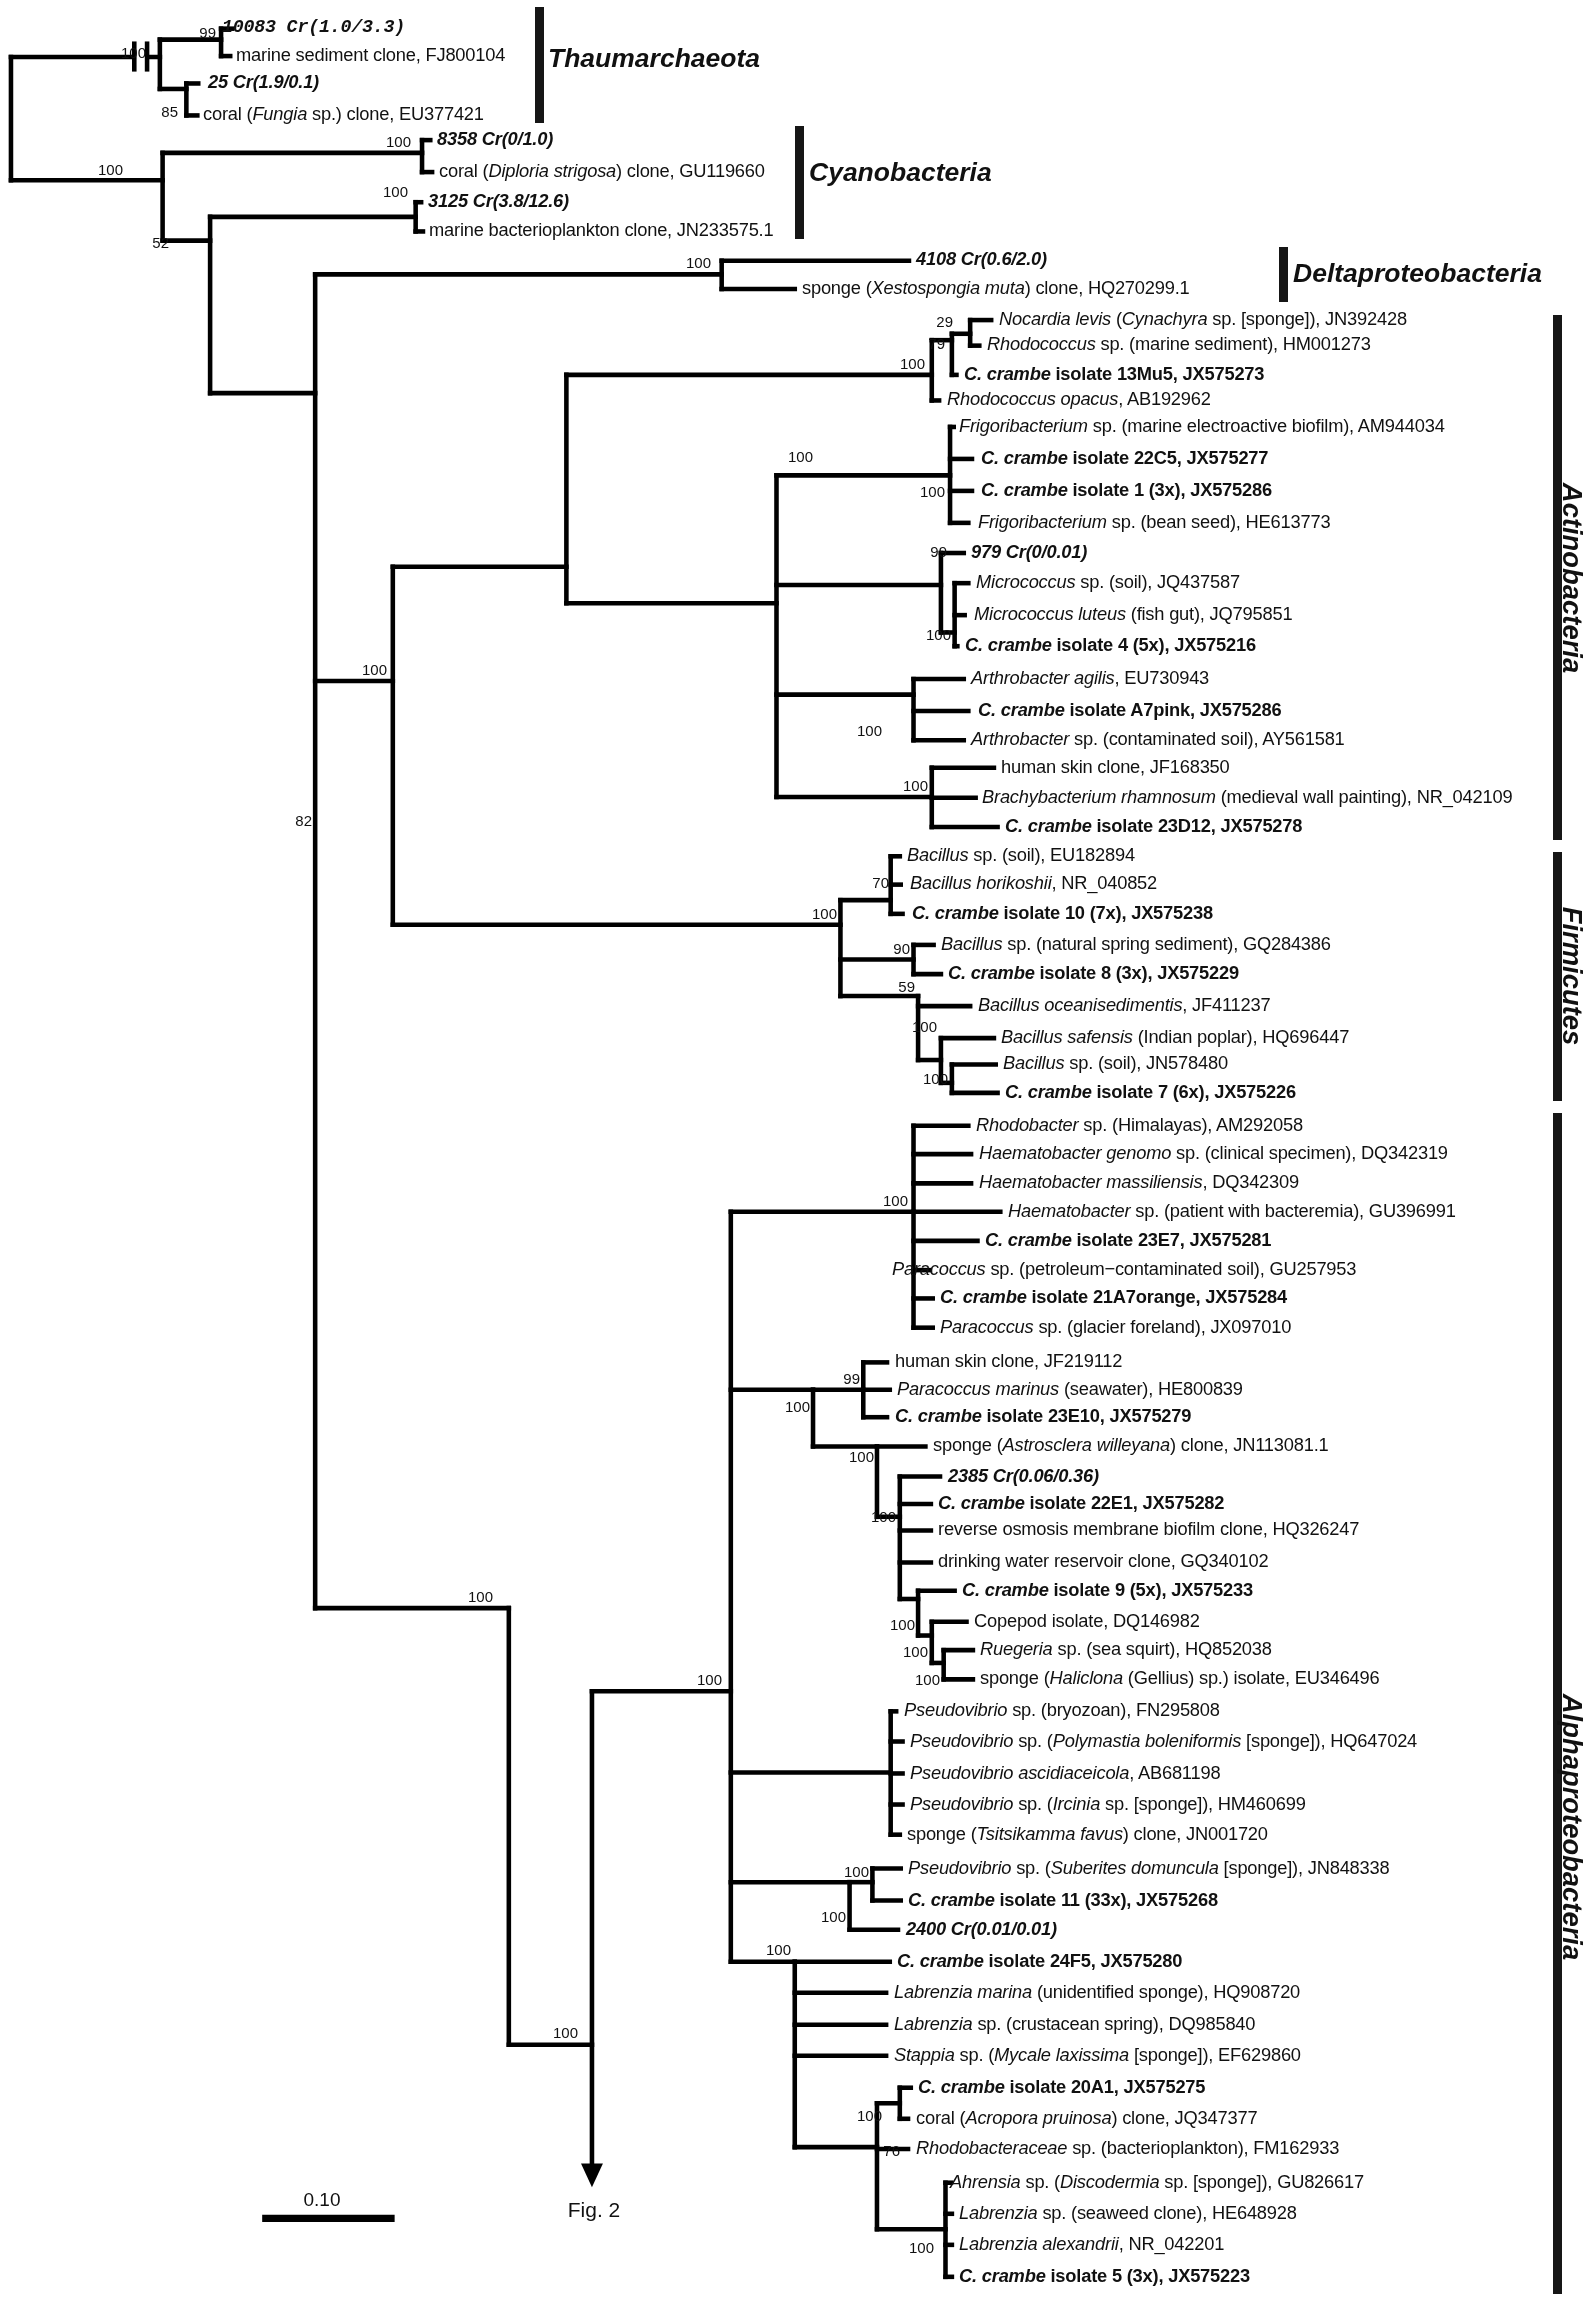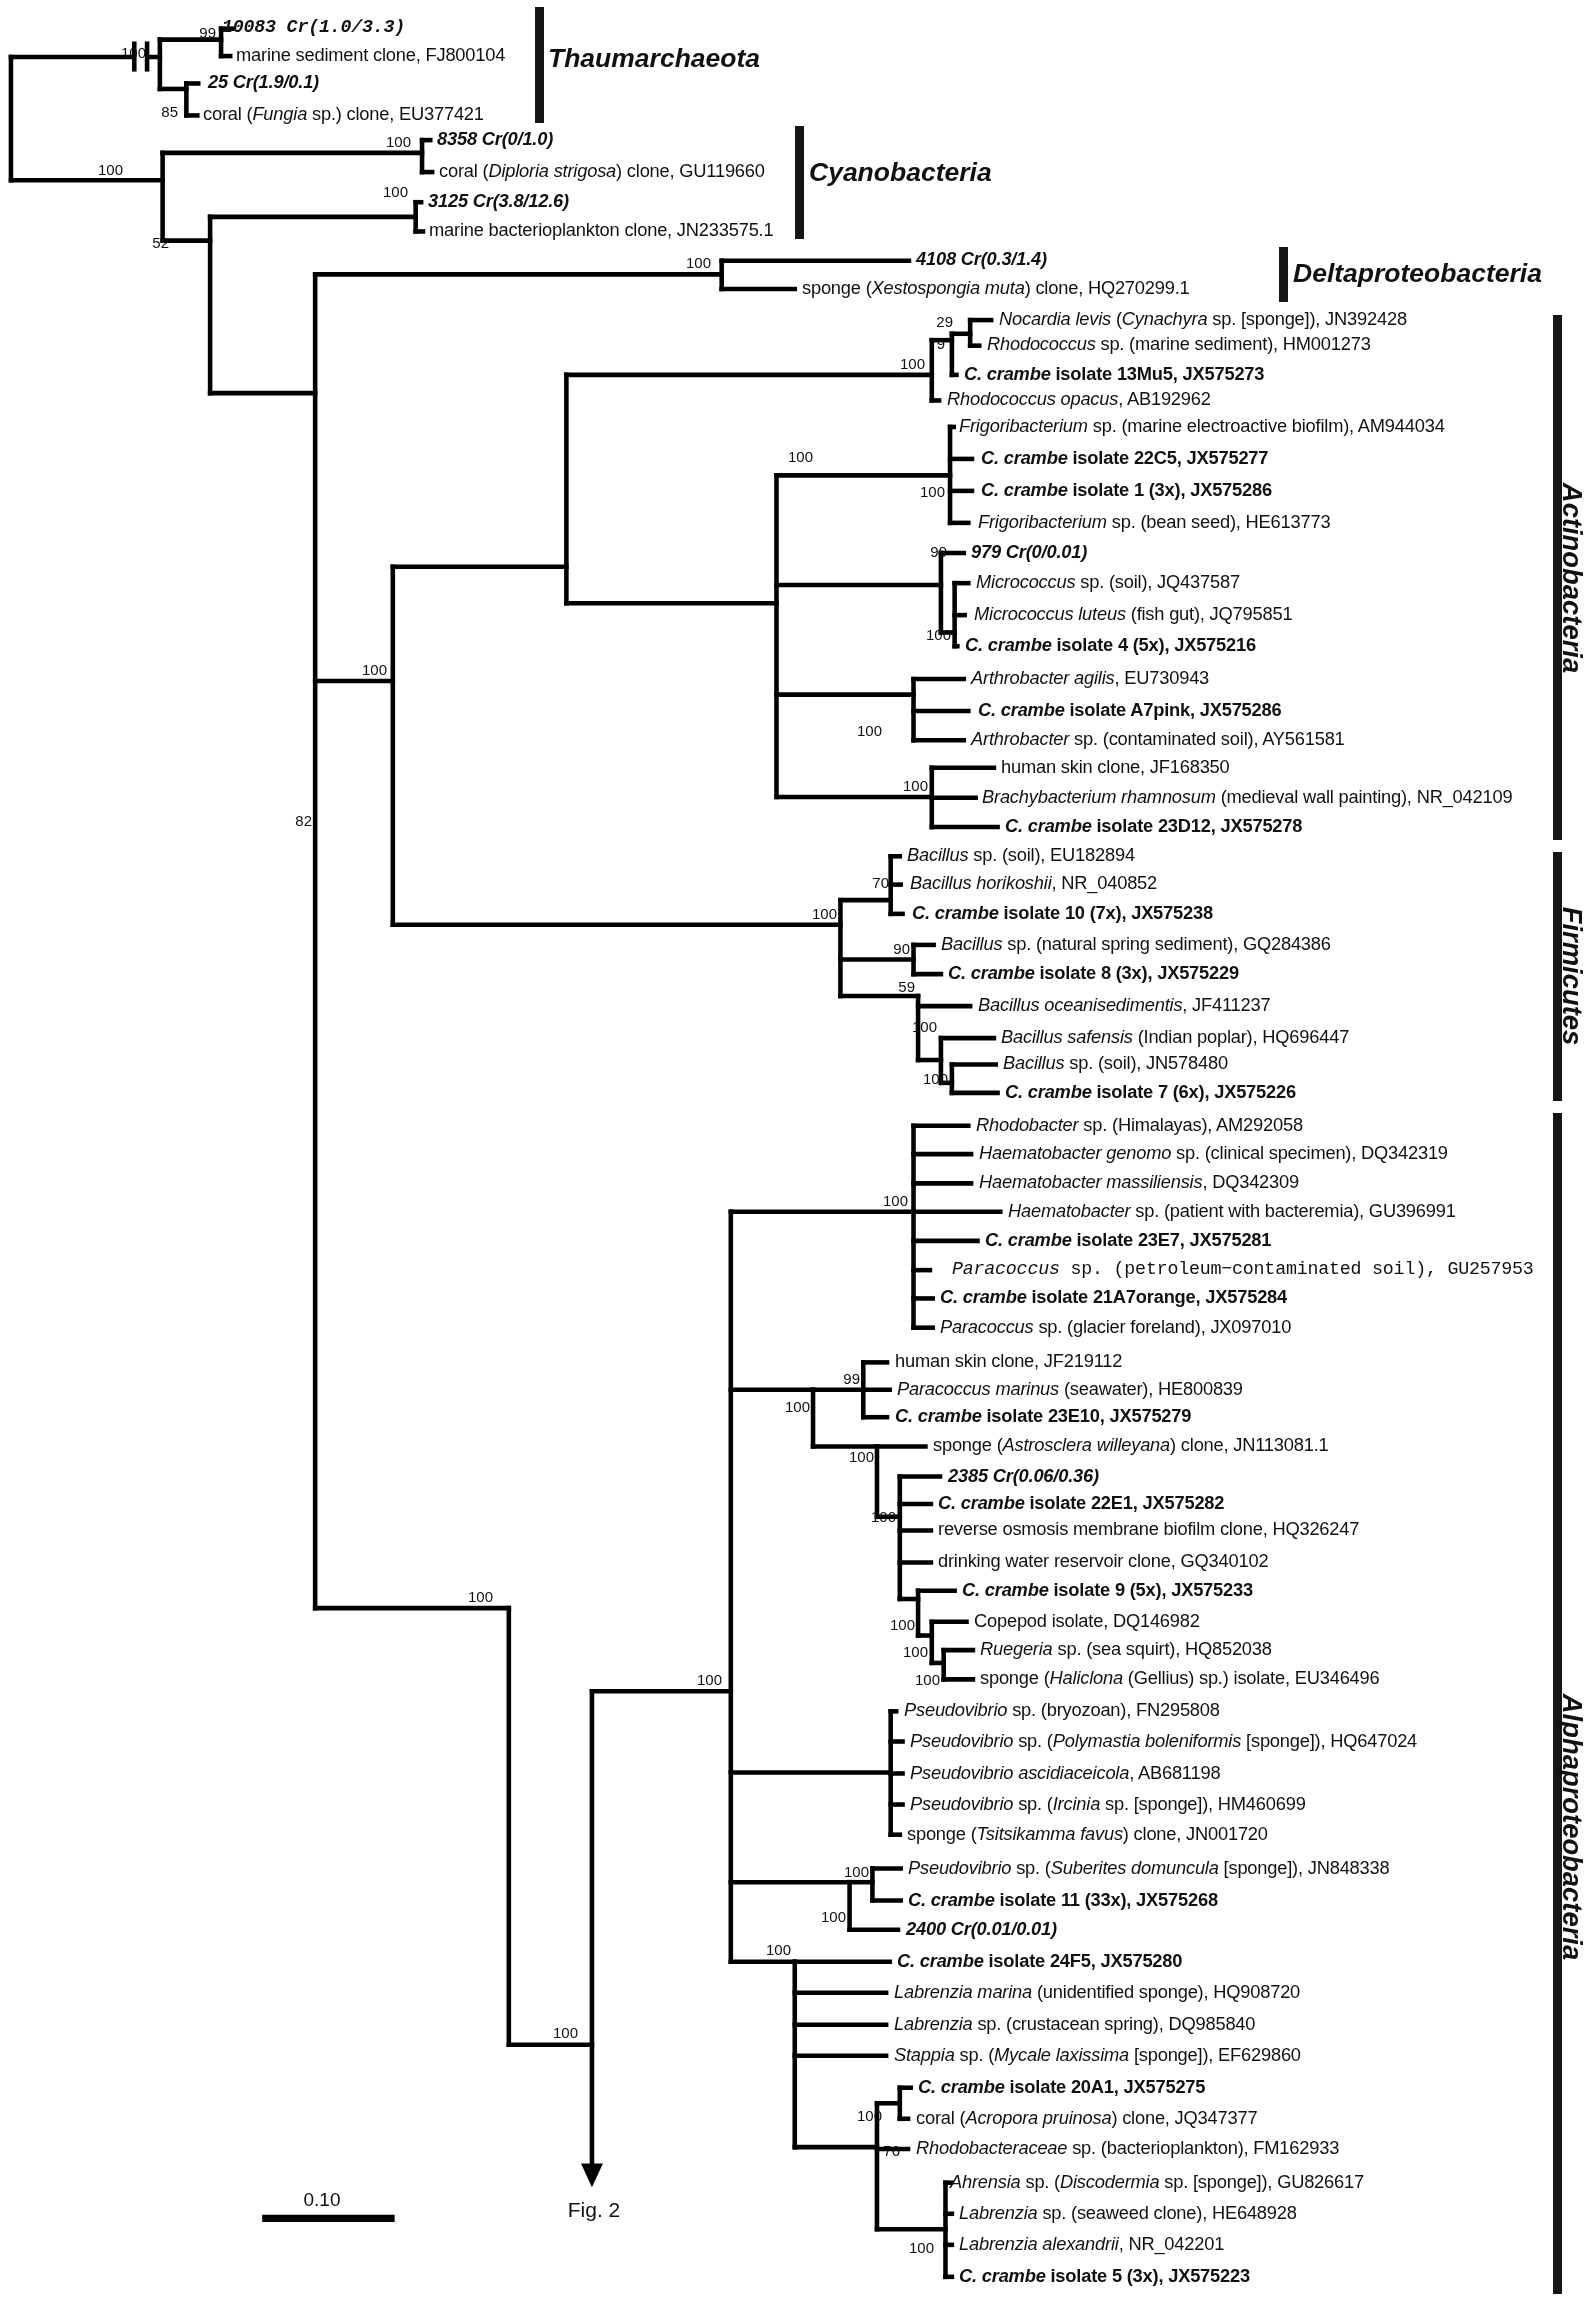--- a/index.html
+++ b/index.html
@@ -208,7 +208,7 @@
       <div class="taxon" style="left: 439px; top: 172px;"><span class="seg-r">coral (</span><span class="seg-i">Diploria strigosa</span><span class="seg-r">) clone, GU119660</span></div>
       <div class="taxon" style="left: 428px; top: 202px;"><span class="seg-bi">3125 Cr(3.8/12.6)</span></div>
       <div class="taxon" style="left: 429px; top: 231px;"><span class="seg-r">marine bacterioplankton clone, JN233575.1</span></div>
-      <div class="taxon" style="left: 916px; top: 260px;"><span class="seg-bi">4108 Cr(0.3/1.4)</span></div>
+      <div class="taxon" style="left: 916px; top: 260px;"><span class="seg-bi">4108 Cr(0.6/2.0)</span></div>
       <div class="taxon" style="left: 802px; top: 289px;"><span class="seg-r">sponge (</span><span class="seg-i">Xestospongia muta</span><span class="seg-r">) clone, HQ270299.1</span></div>
       <div class="taxon" style="left: 999px; top: 320px;"><span class="seg-i">Nocardia levis</span><span class="seg-r"> (</span><span class="seg-i">Cynachyra</span><span class="seg-r"> sp. [sponge]), JN392428</span></div>
       <div class="taxon" style="left: 987px; top: 345px;"><span class="seg-i">Rhodococcus</span><span class="seg-r"> sp. (marine sediment), HM001273</span></div>

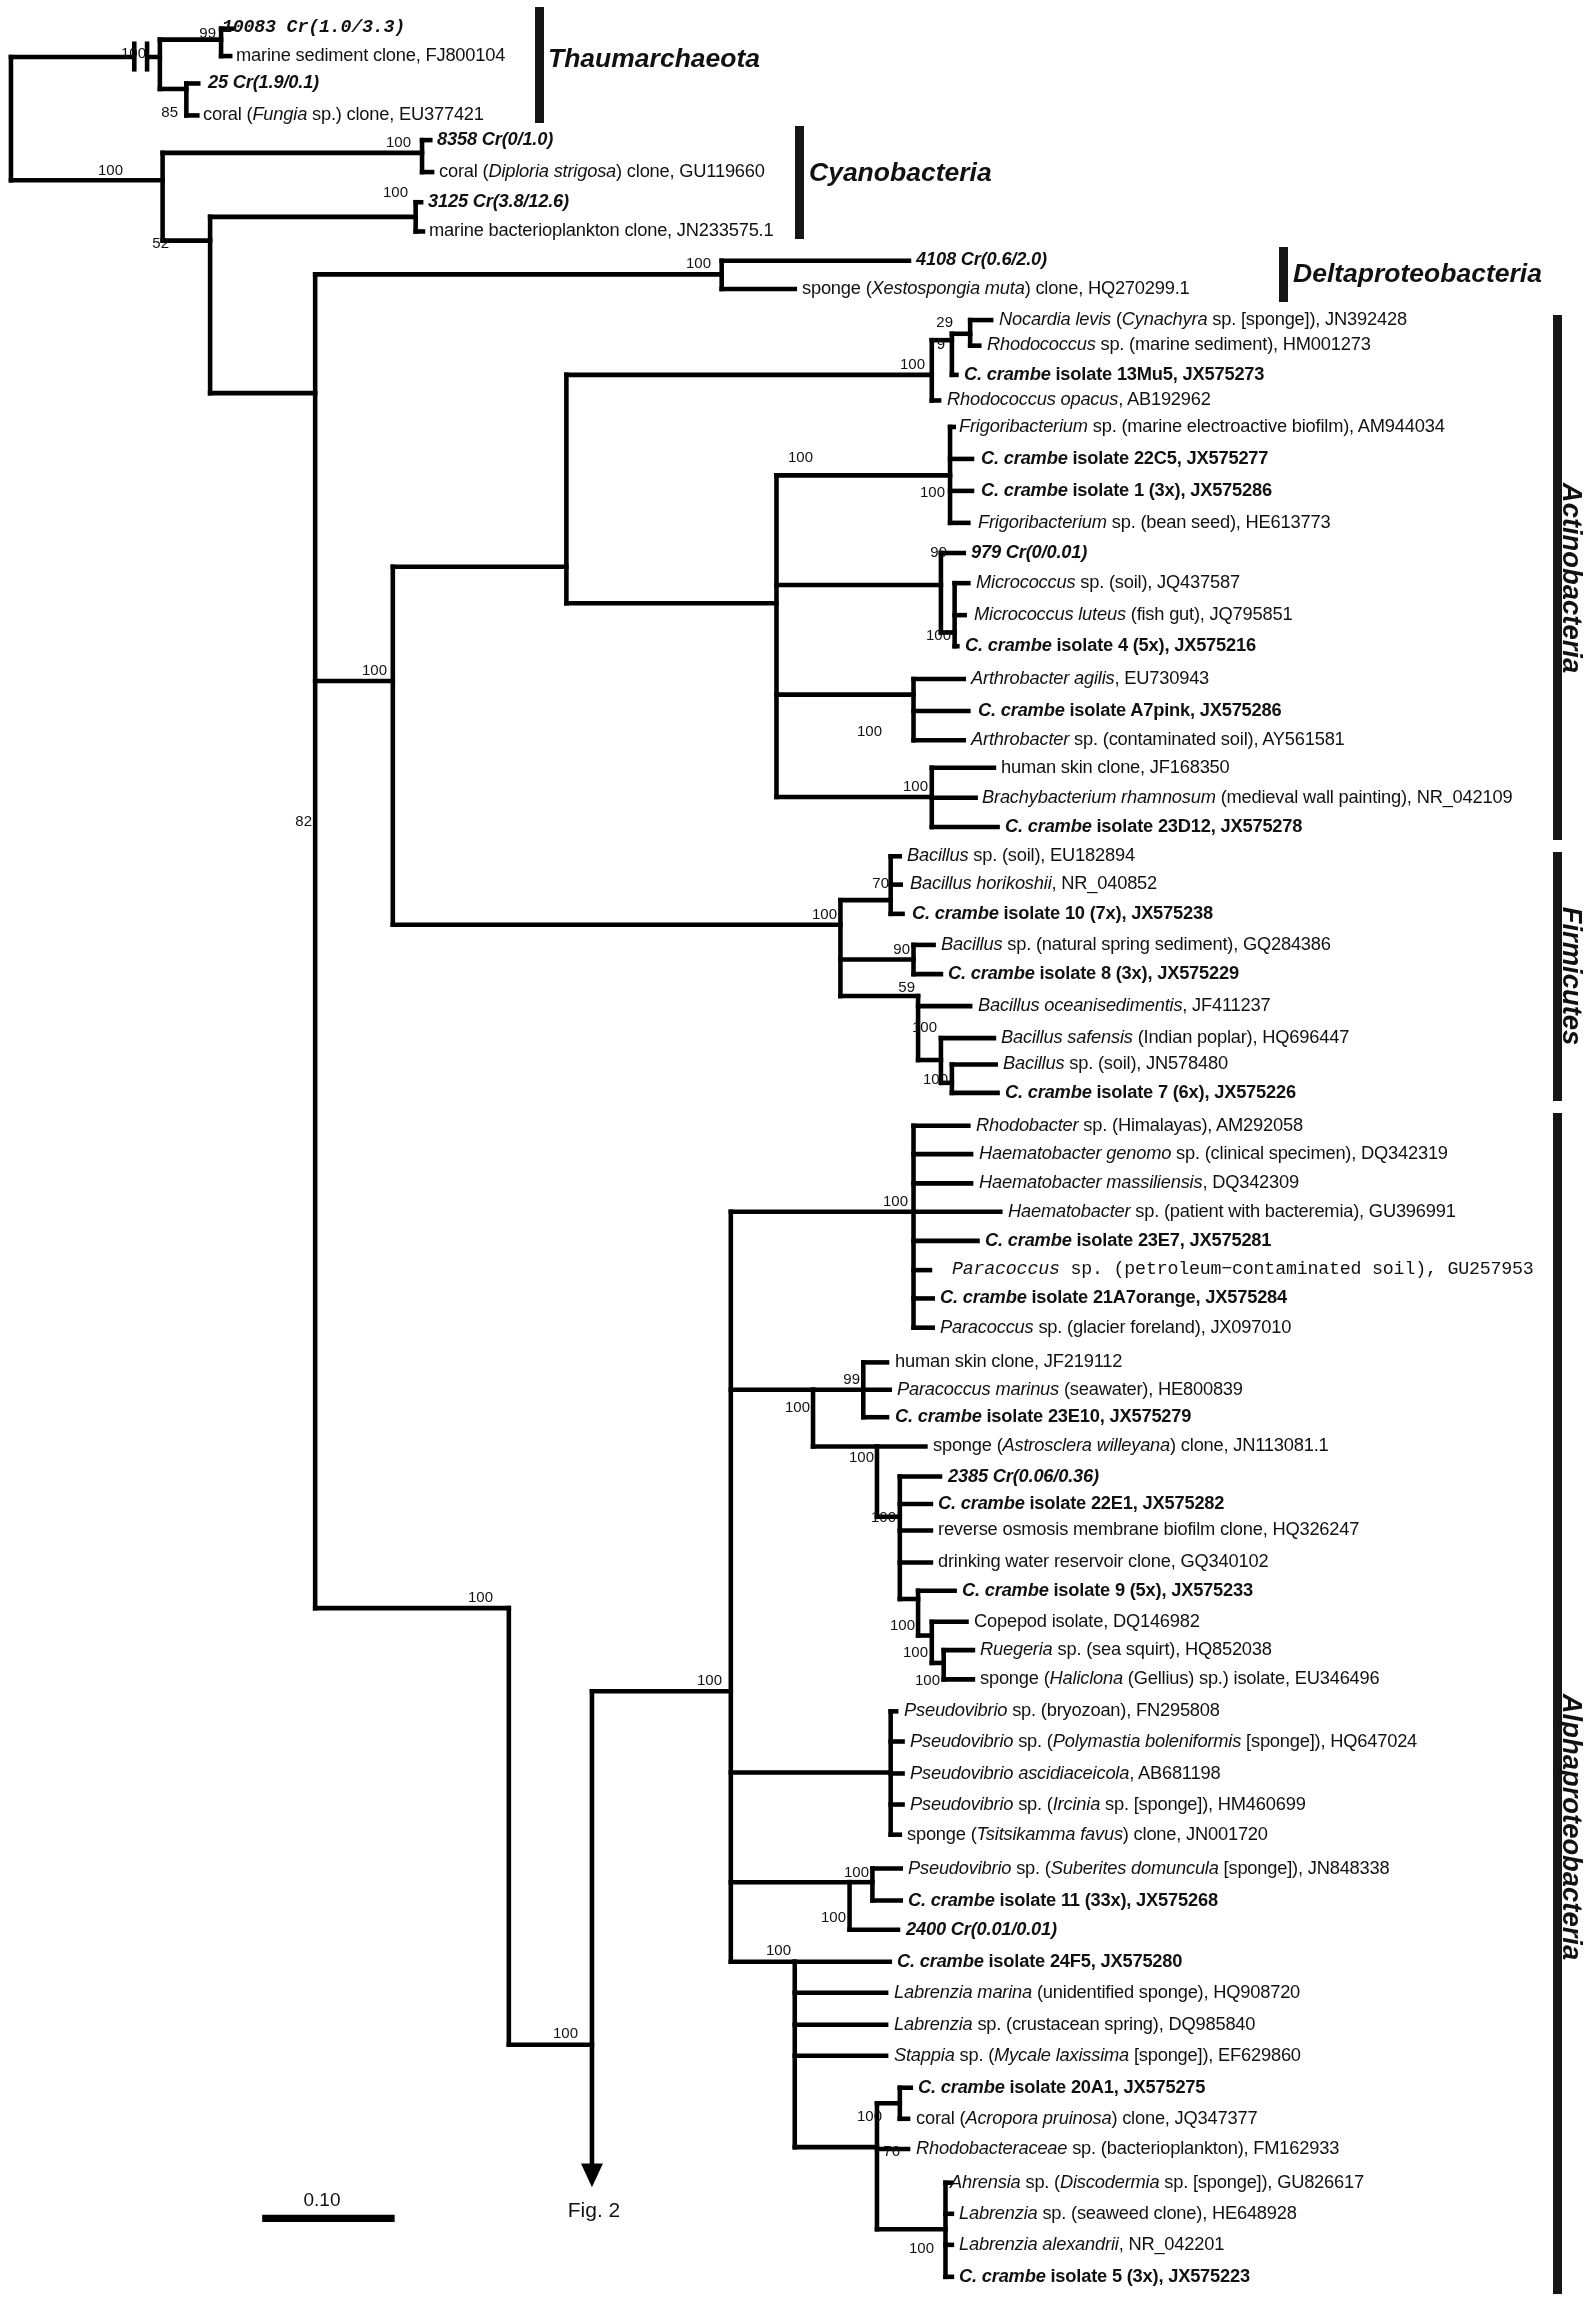--- a/index.html
+++ b/index.html
@@ -242,7 +242,7 @@
       <div class="taxon" style="left: 979px; top: 1183px;"><span class="seg-i">Haematobacter massiliensis</span><span class="seg-r">, DQ342309</span></div>
       <div class="taxon" style="left: 1008px; top: 1212px;"><span class="seg-i">Haematobacter</span><span class="seg-r"> sp. (patient with bacteremia), GU396991</span></div>
       <div class="taxon" style="left: 985px; top: 1241px;"><span class="seg-bi">C. crambe</span><span class="seg-b"> isolate 23E7, JX575281</span></div>
-      <div class="taxon" style="left: 952px; top: 1270px; font-family: Liberation Mono, monospace;"><span class="seg-i">Paracoccus</span><span class="seg-r"> sp. (petroleum−contaminated soil), GU257953</span></div>
+      <div class="taxon" style="left: 892px; top: 1270px;"><span class="seg-i">Paracoccus</span><span class="seg-r"> sp. (petroleum−contaminated soil), GU257953</span></div>
       <div class="taxon" style="left: 940px; top: 1298px;"><span class="seg-bi">C. crambe</span><span class="seg-b"> isolate 21A7orange, JX575284</span></div>
       <div class="taxon" style="left: 940px; top: 1328px;"><span class="seg-i">Paracoccus</span><span class="seg-r"> sp. (glacier foreland), JX097010</span></div>
       <div class="taxon" style="left: 895px; top: 1362px;"><span class="seg-r">human skin clone, JF219112</span></div>

